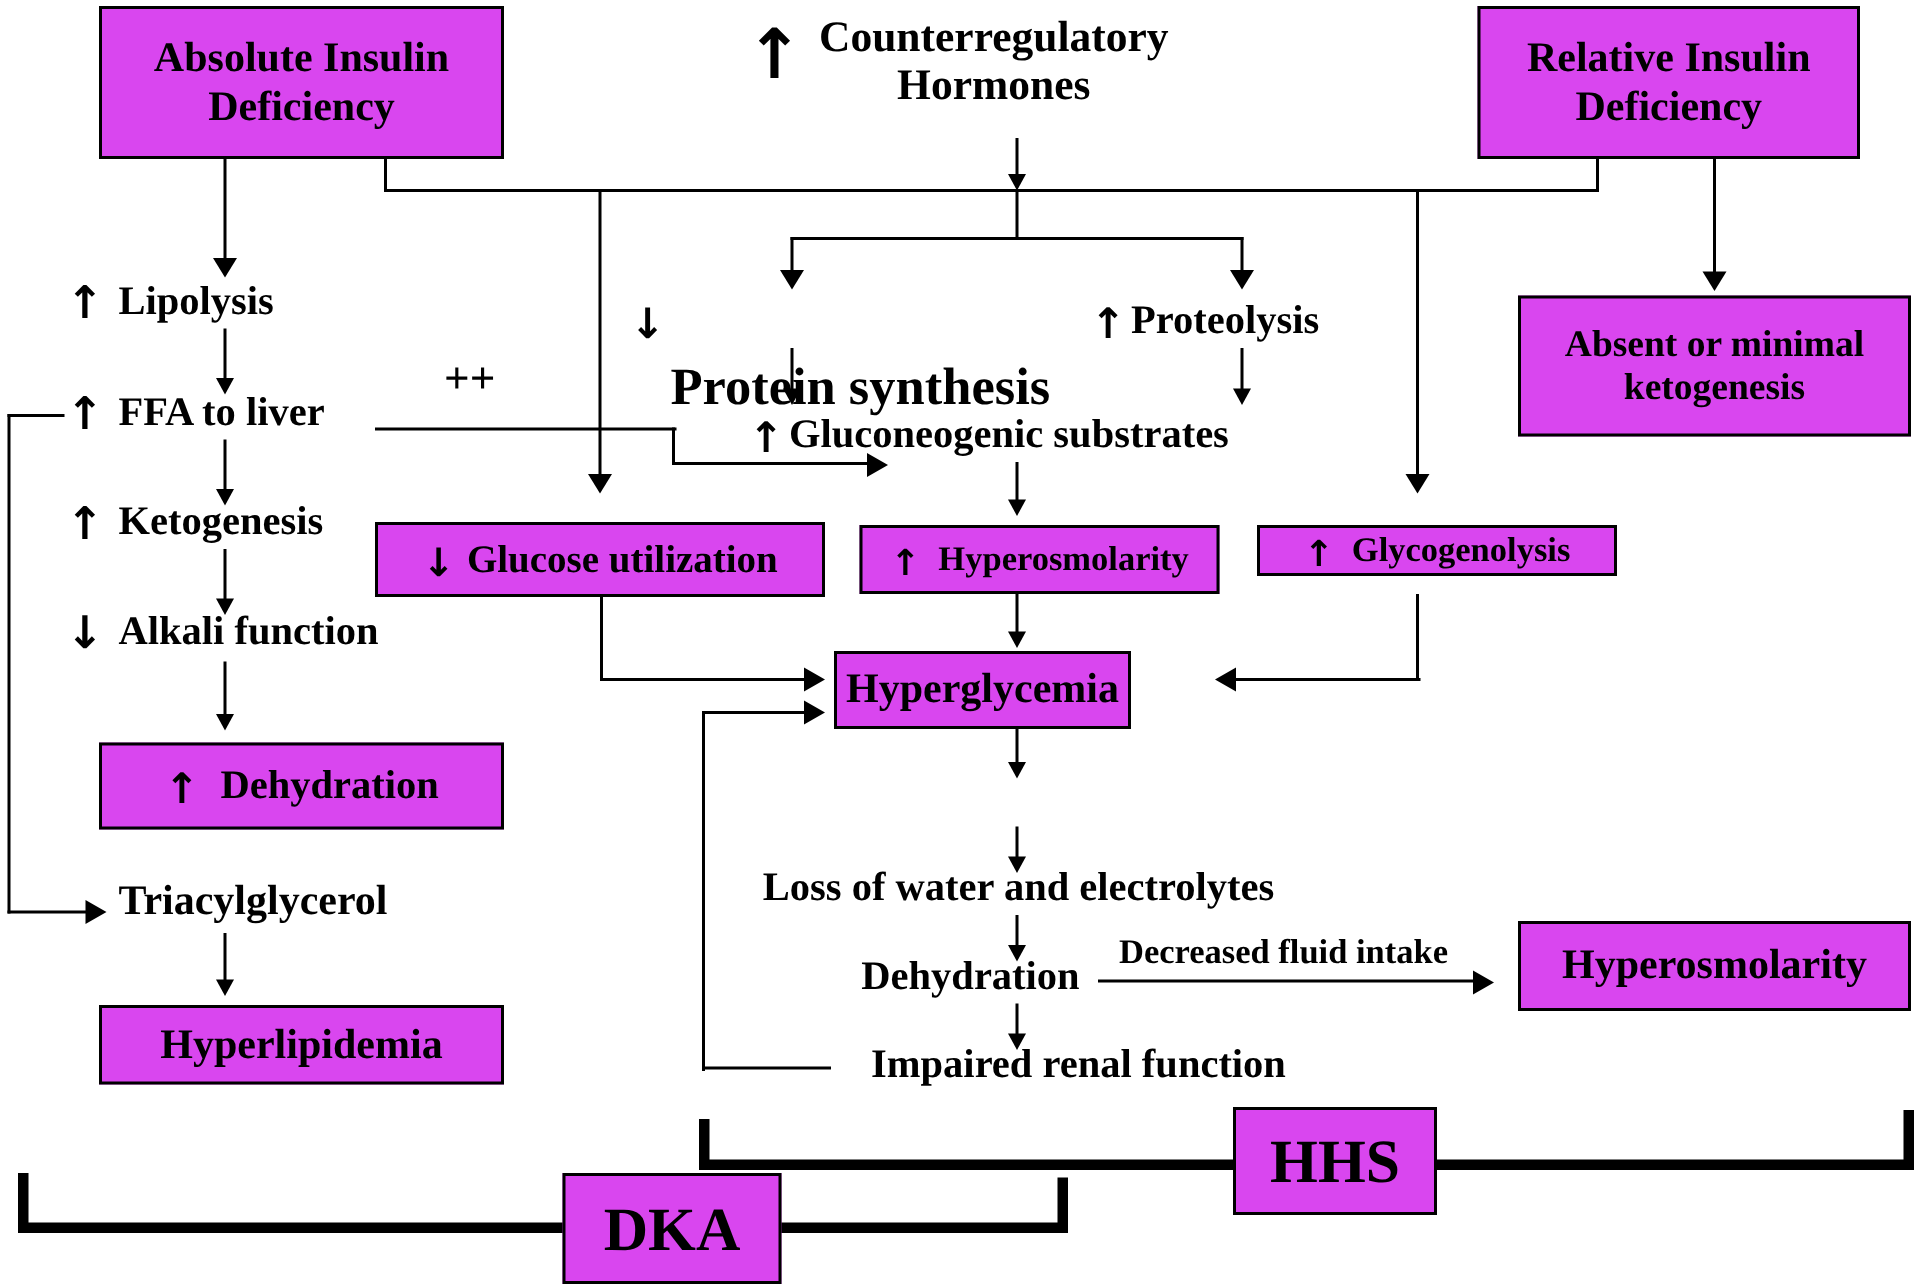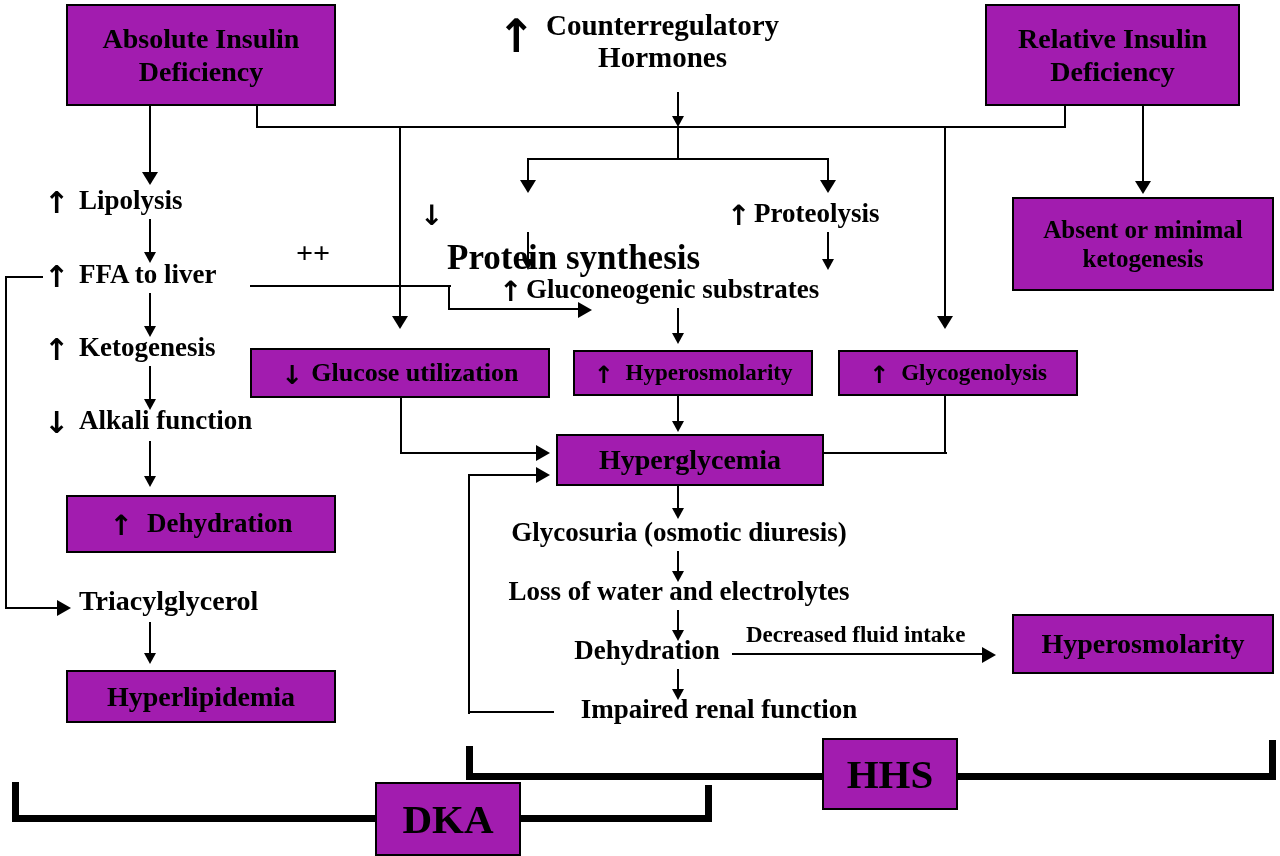--- a/index.html
+++ b/index.html
@@ -20,7 +20,7 @@
     position: absolute;
     box-sizing: border-box;
     border: 2px solid #000;
-    background: #a21caf;
+    background: #d946ef;
     display: flex;
     align-items: center;
     justify-content: center;

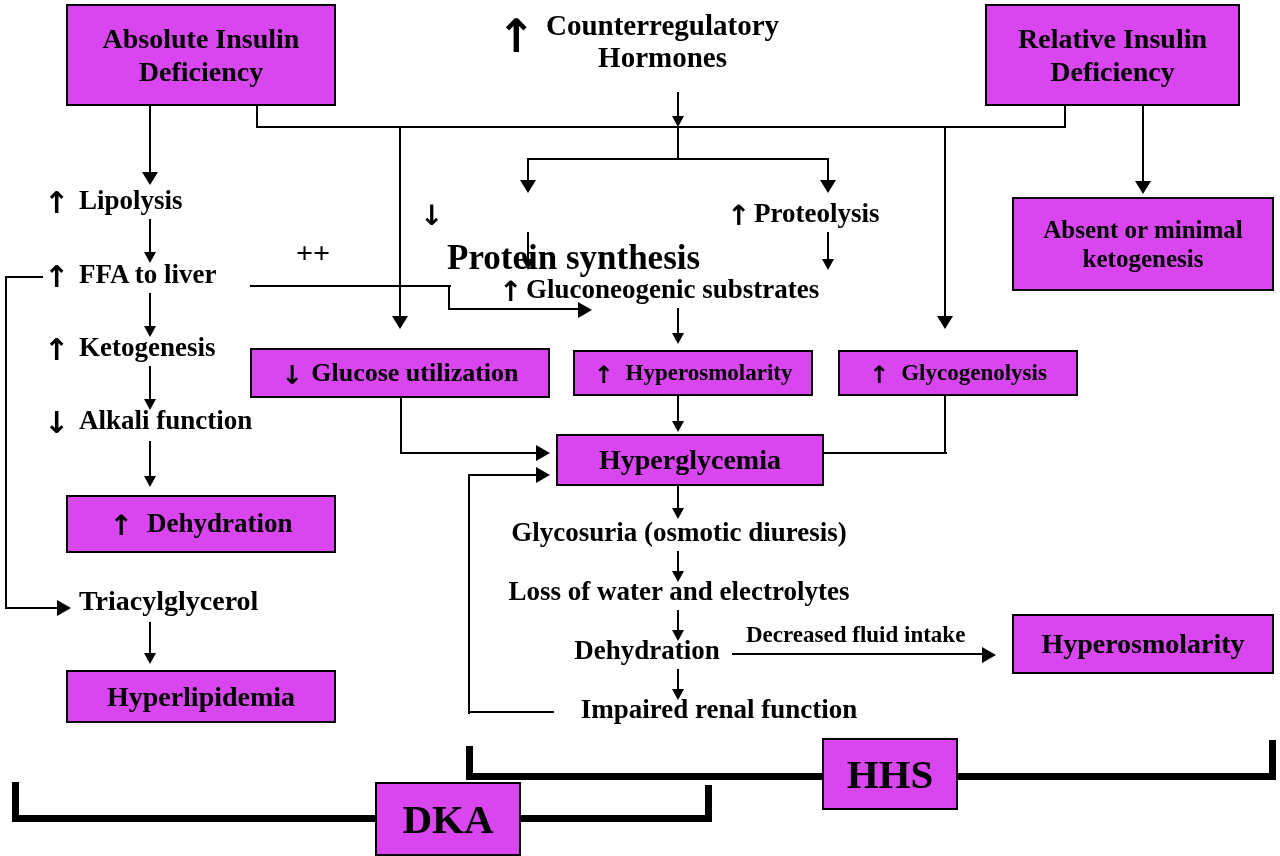--- a/index.html
+++ b/index.html
@@ -230,7 +230,7 @@
     </span>
   </div>
 
-  <div class="box" style="left:838px; top:350px; width:240px; height:46px; font-size:23px;">
+  <div class="box" style="left:838px; top:350px; width:240px; height:34px; font-size:23px;">
     <span>
       <span class="glyph" style="position:relative; left:0; top:3px; font-size:24px; margin-right:12px;">↑</span><span>Glycogenolysis</span>
     </span>

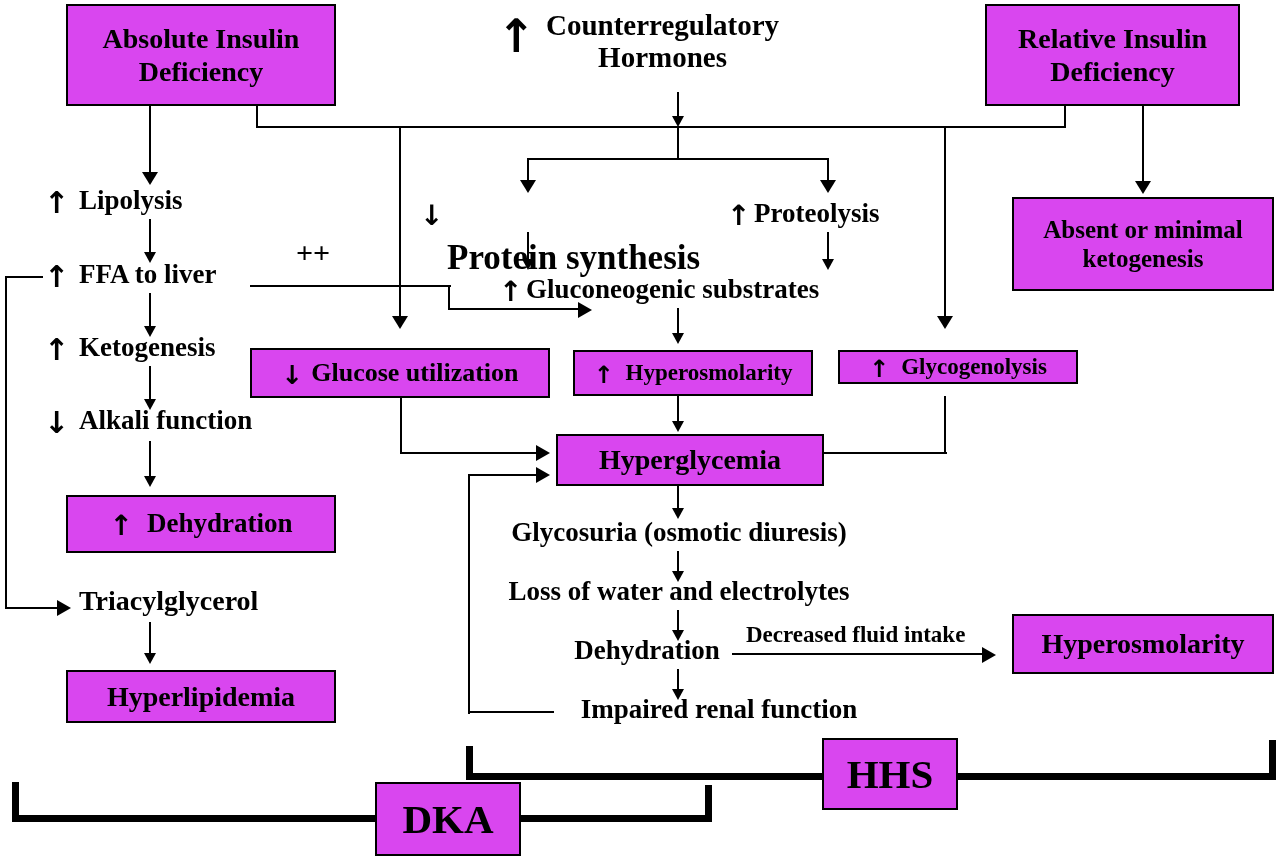--- a/index.html
+++ b/index.html
@@ -247,7 +247,7 @@
   <div class="h thin2" style="left:824px; top:452px; width:123px;"></div>
   <div class="ar left" style="left:810px; top:445px;"></div>
 
-  <div class="box" style="left:556px; top:434px; width:268px; height:52px; font-size:28px;">
+  <div class="box" style="left:556px; top:434px; width:198px; height:52px; font-size:28px;">
     <span>Hyperglycemia</span>
   </div>
 

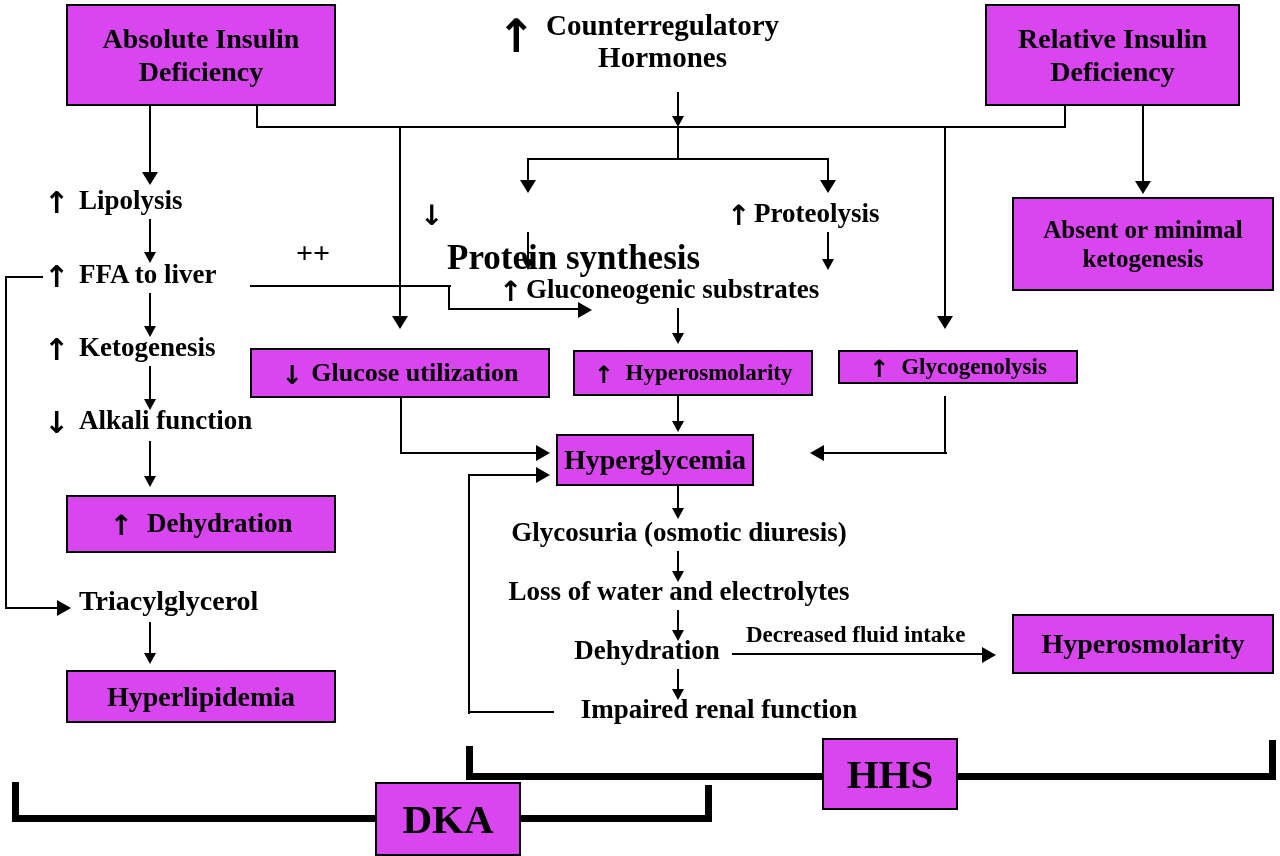--- a/index.html
+++ b/index.html
@@ -254,7 +254,6 @@
   <div class="v thin2" style="left:677px; top:486px; height:28px;"></div>
   <div class="ar down sm" style="left:672px; top:508px;"></div>
 
-  <div class="lbl center" style="left:679px; top:518px; font-size:27px;">Glycosuria (osmotic diuresis)</div>
 
   <div class="v thin2" style="left:677px; top:551px; height:26px;"></div>
   <div class="ar down sm" style="left:672px; top:571px;"></div>

